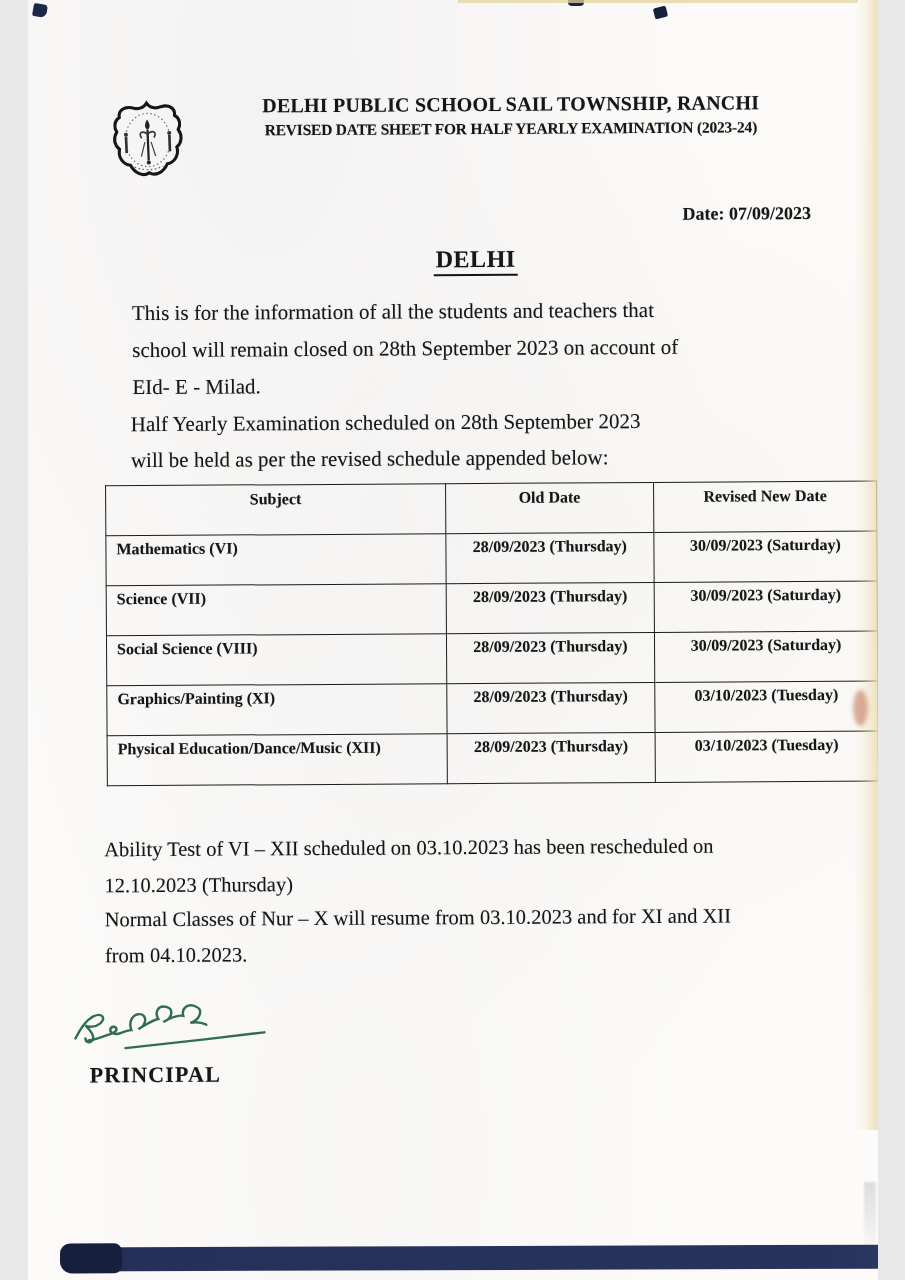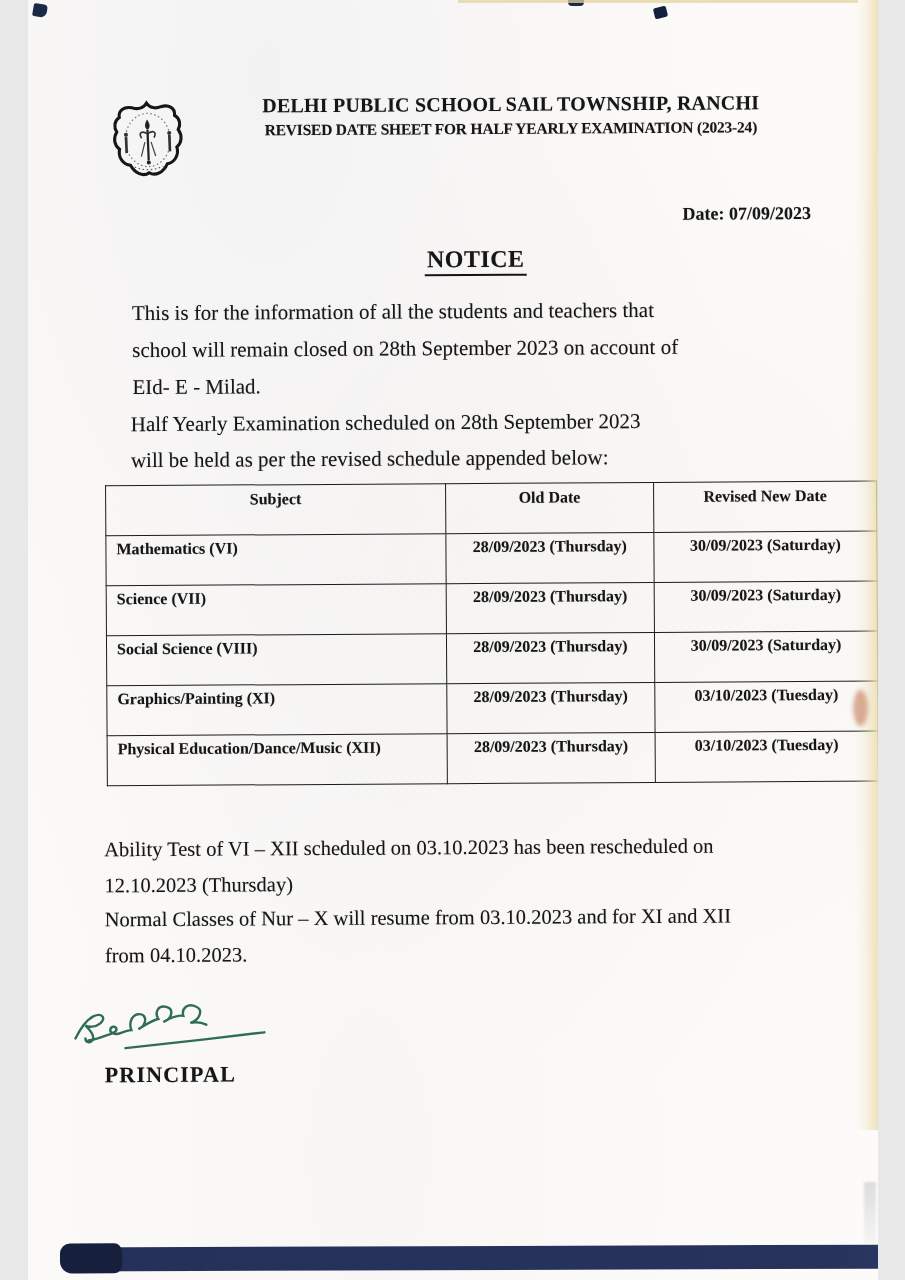--- a/index.html
+++ b/index.html
@@ -99,7 +99,7 @@
     <div class="date-line">Date: 07/09/2023</div>
 
     <div class="notice-wrap">
-      <span class="notice-title">NOTICE</span>
+      <span class="notice-title">DELHI</span>
     </div>
 
     <div class="para p1">

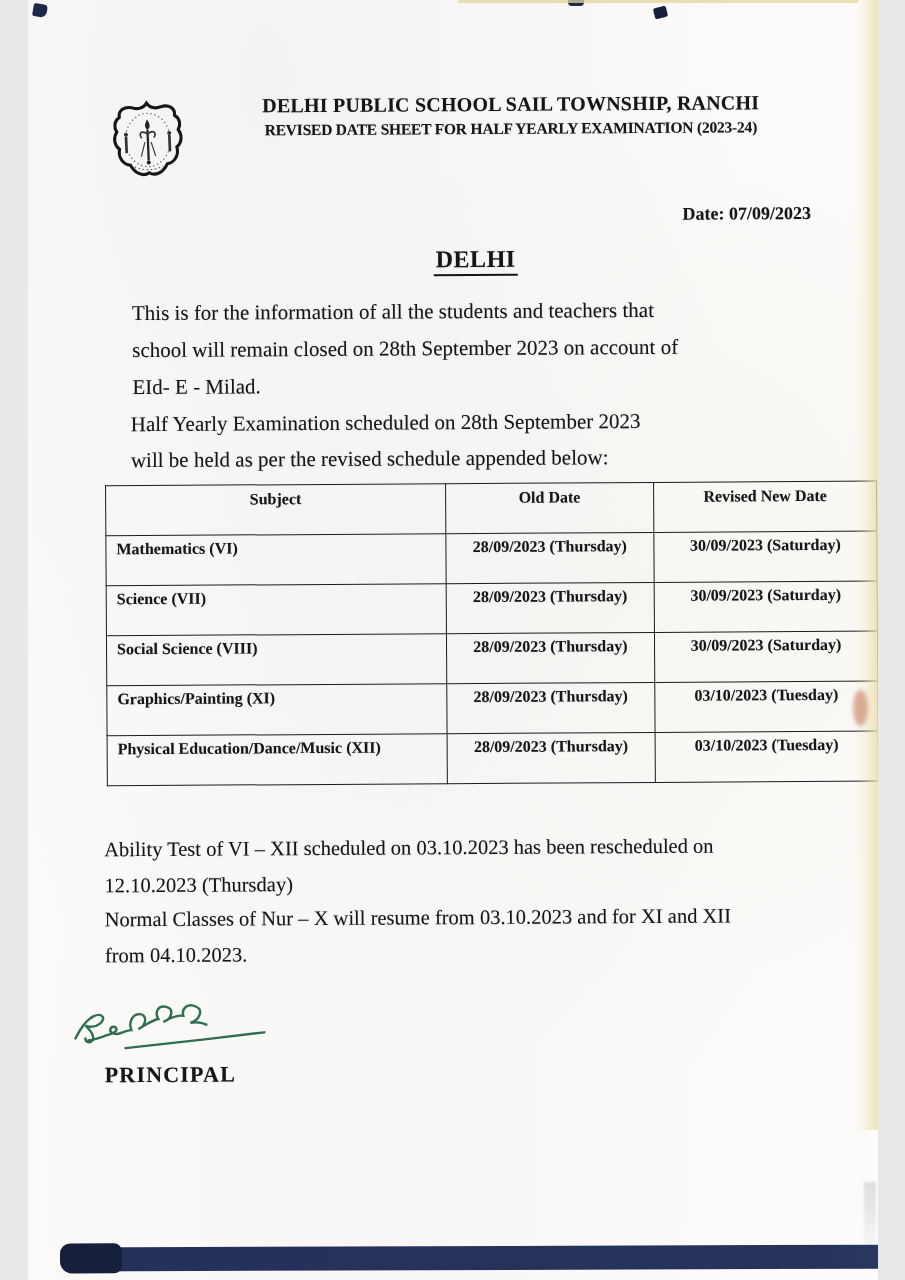--- a/index.html
+++ b/index.html
@@ -49,7 +49,7 @@
   .sched td.date{text-align:center;}
 
   .signature{position:absolute;left:40px;top:1002px;width:200px;height:52px;}
-  .principal{position:absolute;left:74px;top:1060px;font-size:22px;font-weight:bold;letter-spacing:1.2px;}
+  .principal{position:absolute;left:59px;top:1060px;font-size:22px;font-weight:bold;letter-spacing:1.2px;}
 
   
   .art{position:absolute;}

